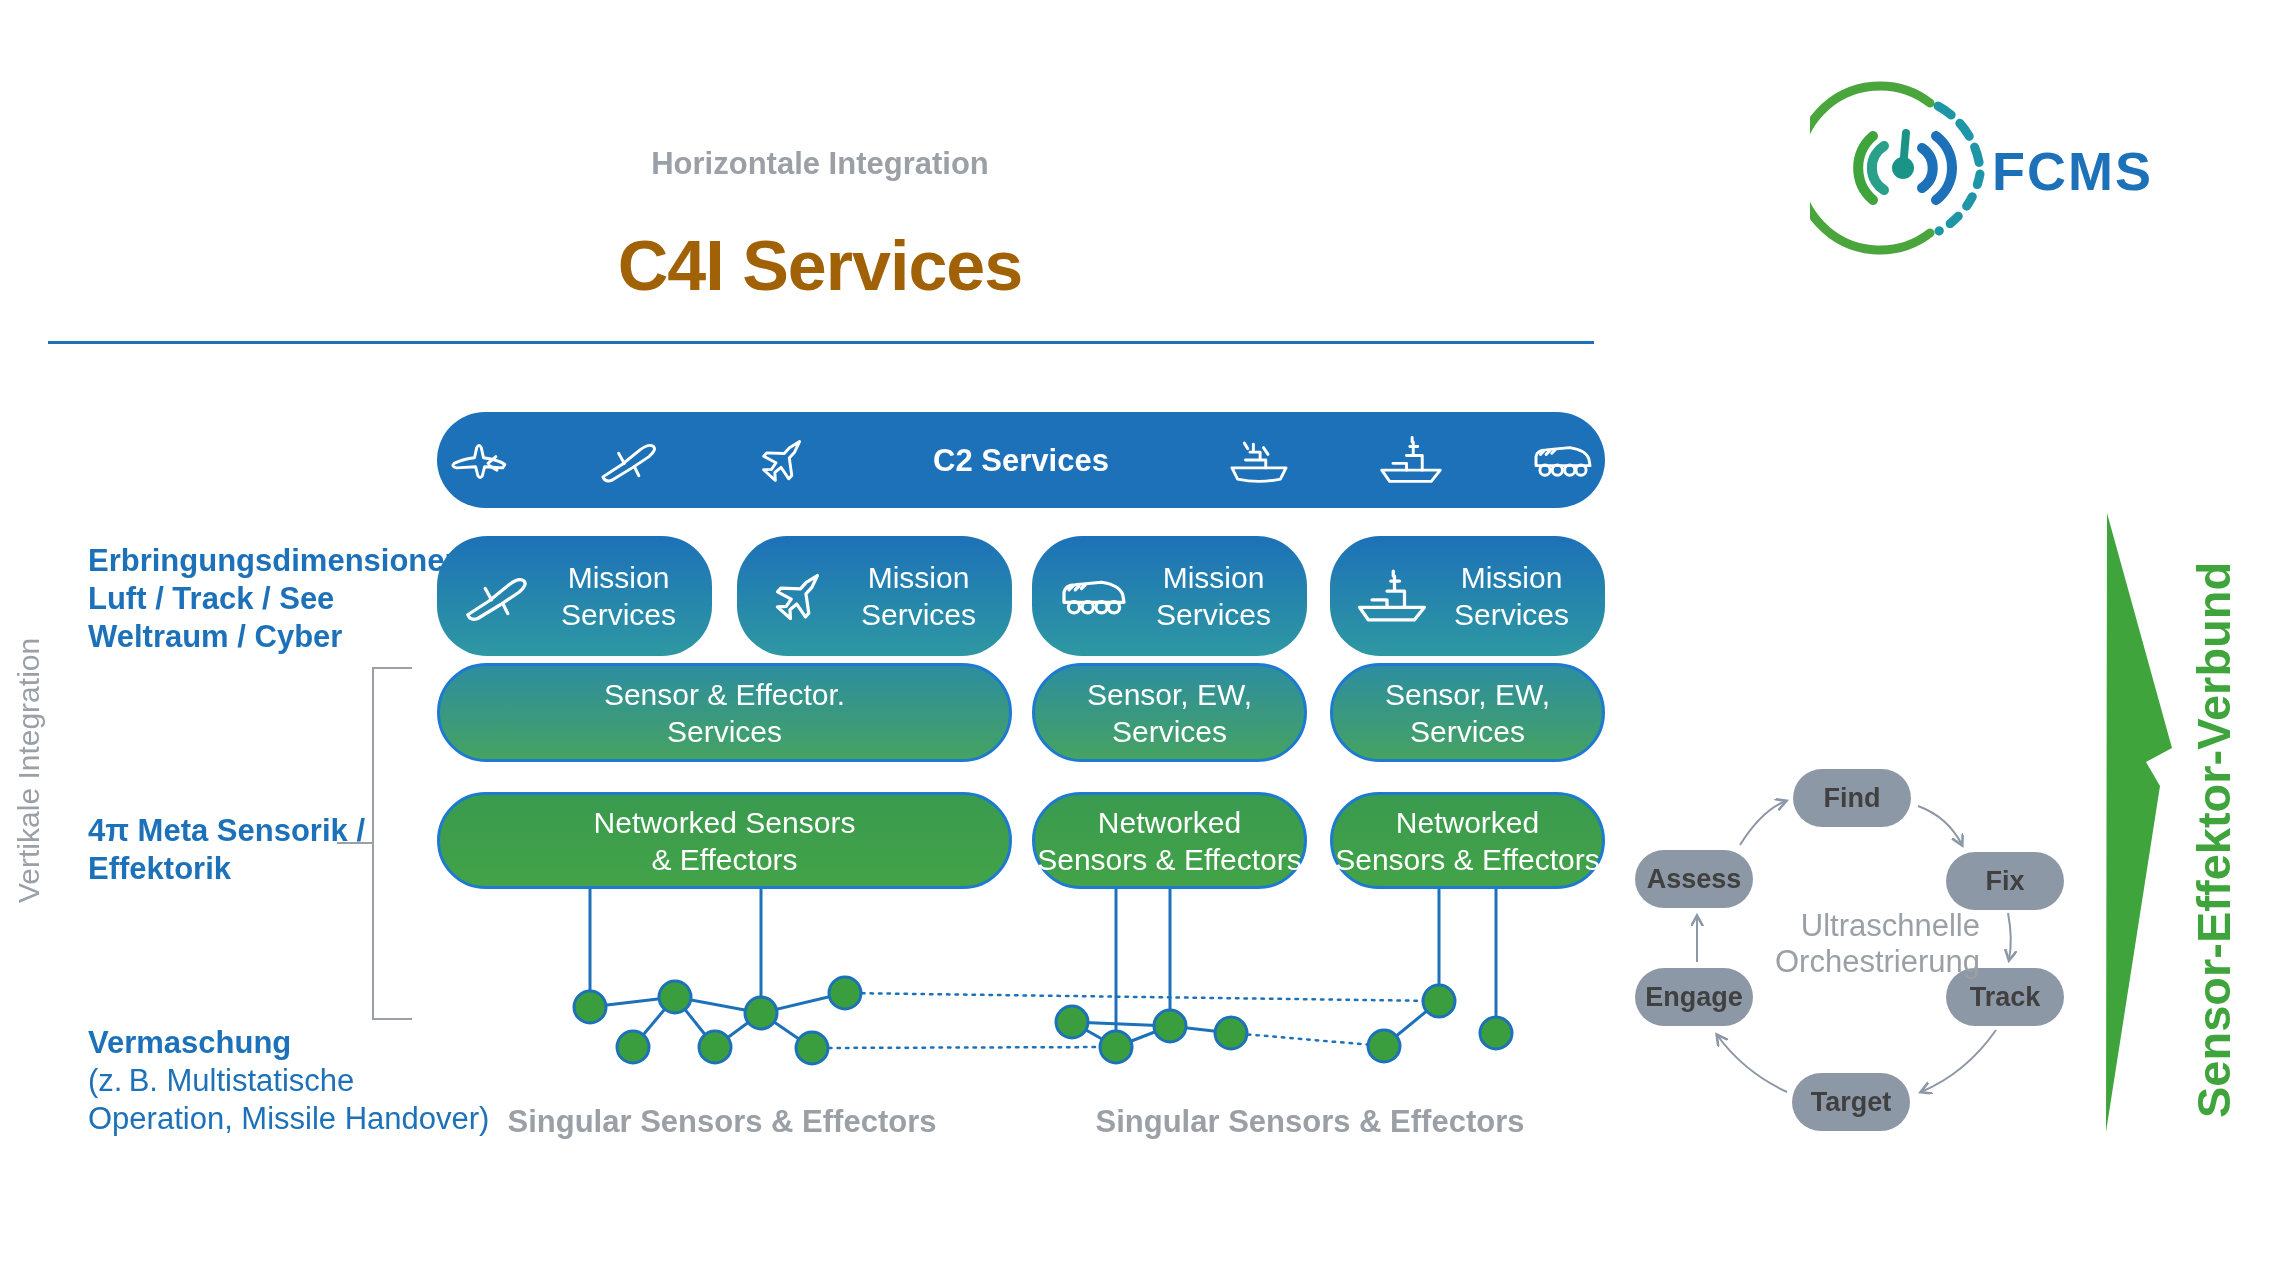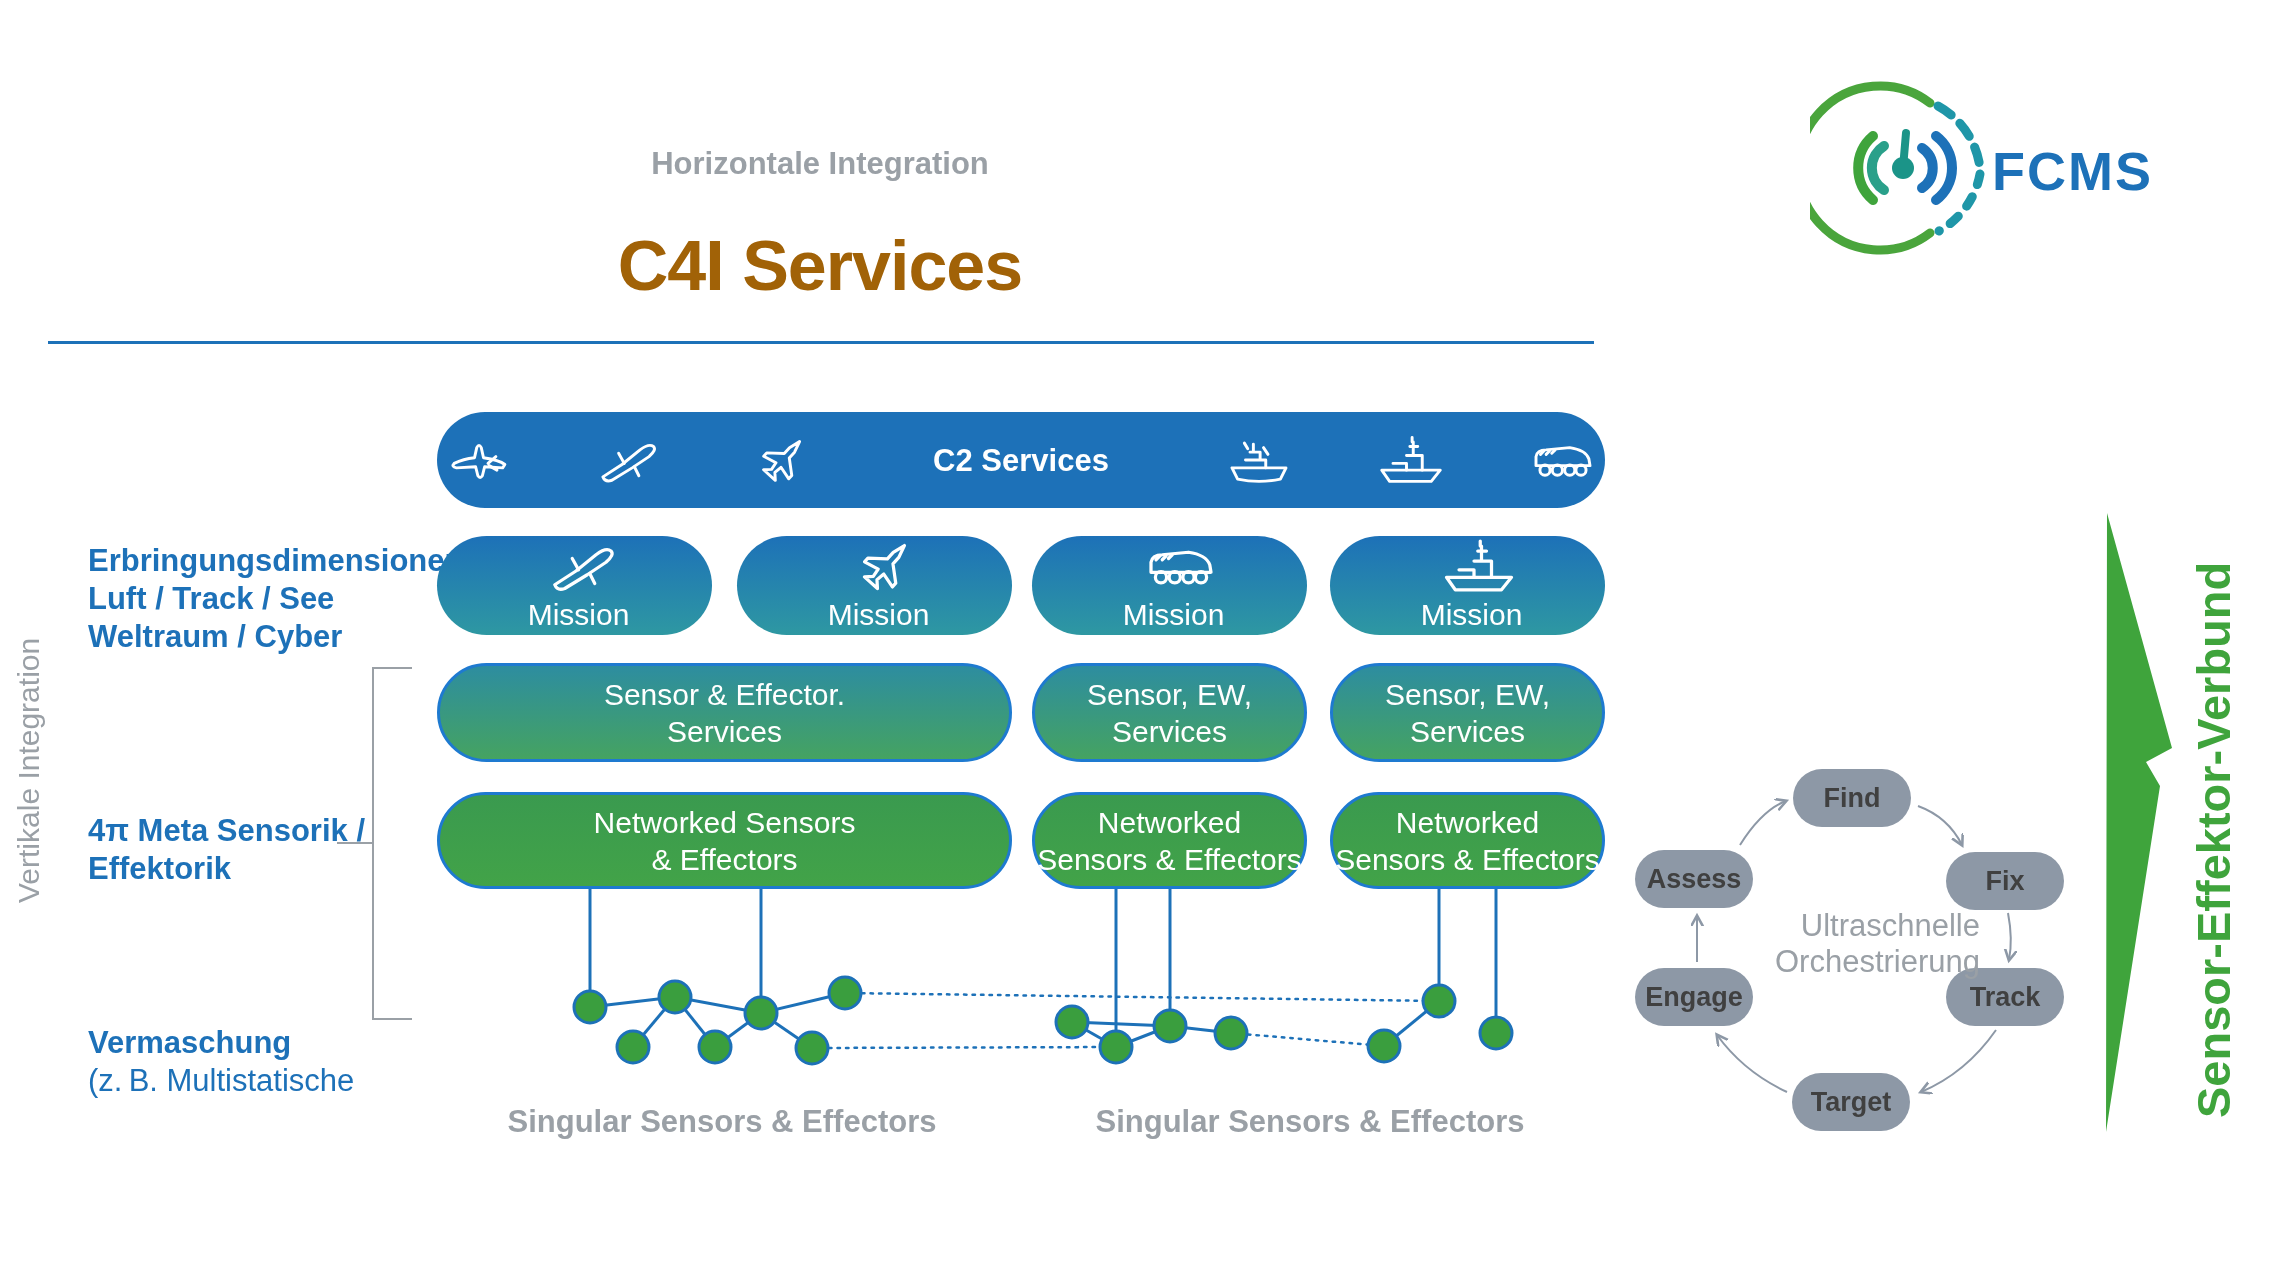--- a/index.html
+++ b/index.html
@@ -32,7 +32,7 @@
   .grad-mission{background:linear-gradient(180deg,#1d71b8 0%,#2e98a2 100%);}
   .grad-sensor{background:linear-gradient(180deg,#2d8da0 0%,#45a361 100%);border:3px solid #1e7ad0;}
   .grad-networked{background:linear-gradient(180deg,#3a9a4f 0%,#42a348 100%);border:3px solid #1e7ad0;}
-  .mission-box{top:536px;height:99px;width:275px;justify-content:space-between;padding-left:22px;flex-direction:column;}
+  .mission-box{top:536px;height:120px;width:275px;justify-content:center;padding-left:22px;}
   .mission-box .lbl{flex:1;padding-right:14px;}
   .icon{flex:0 0 auto;}
 

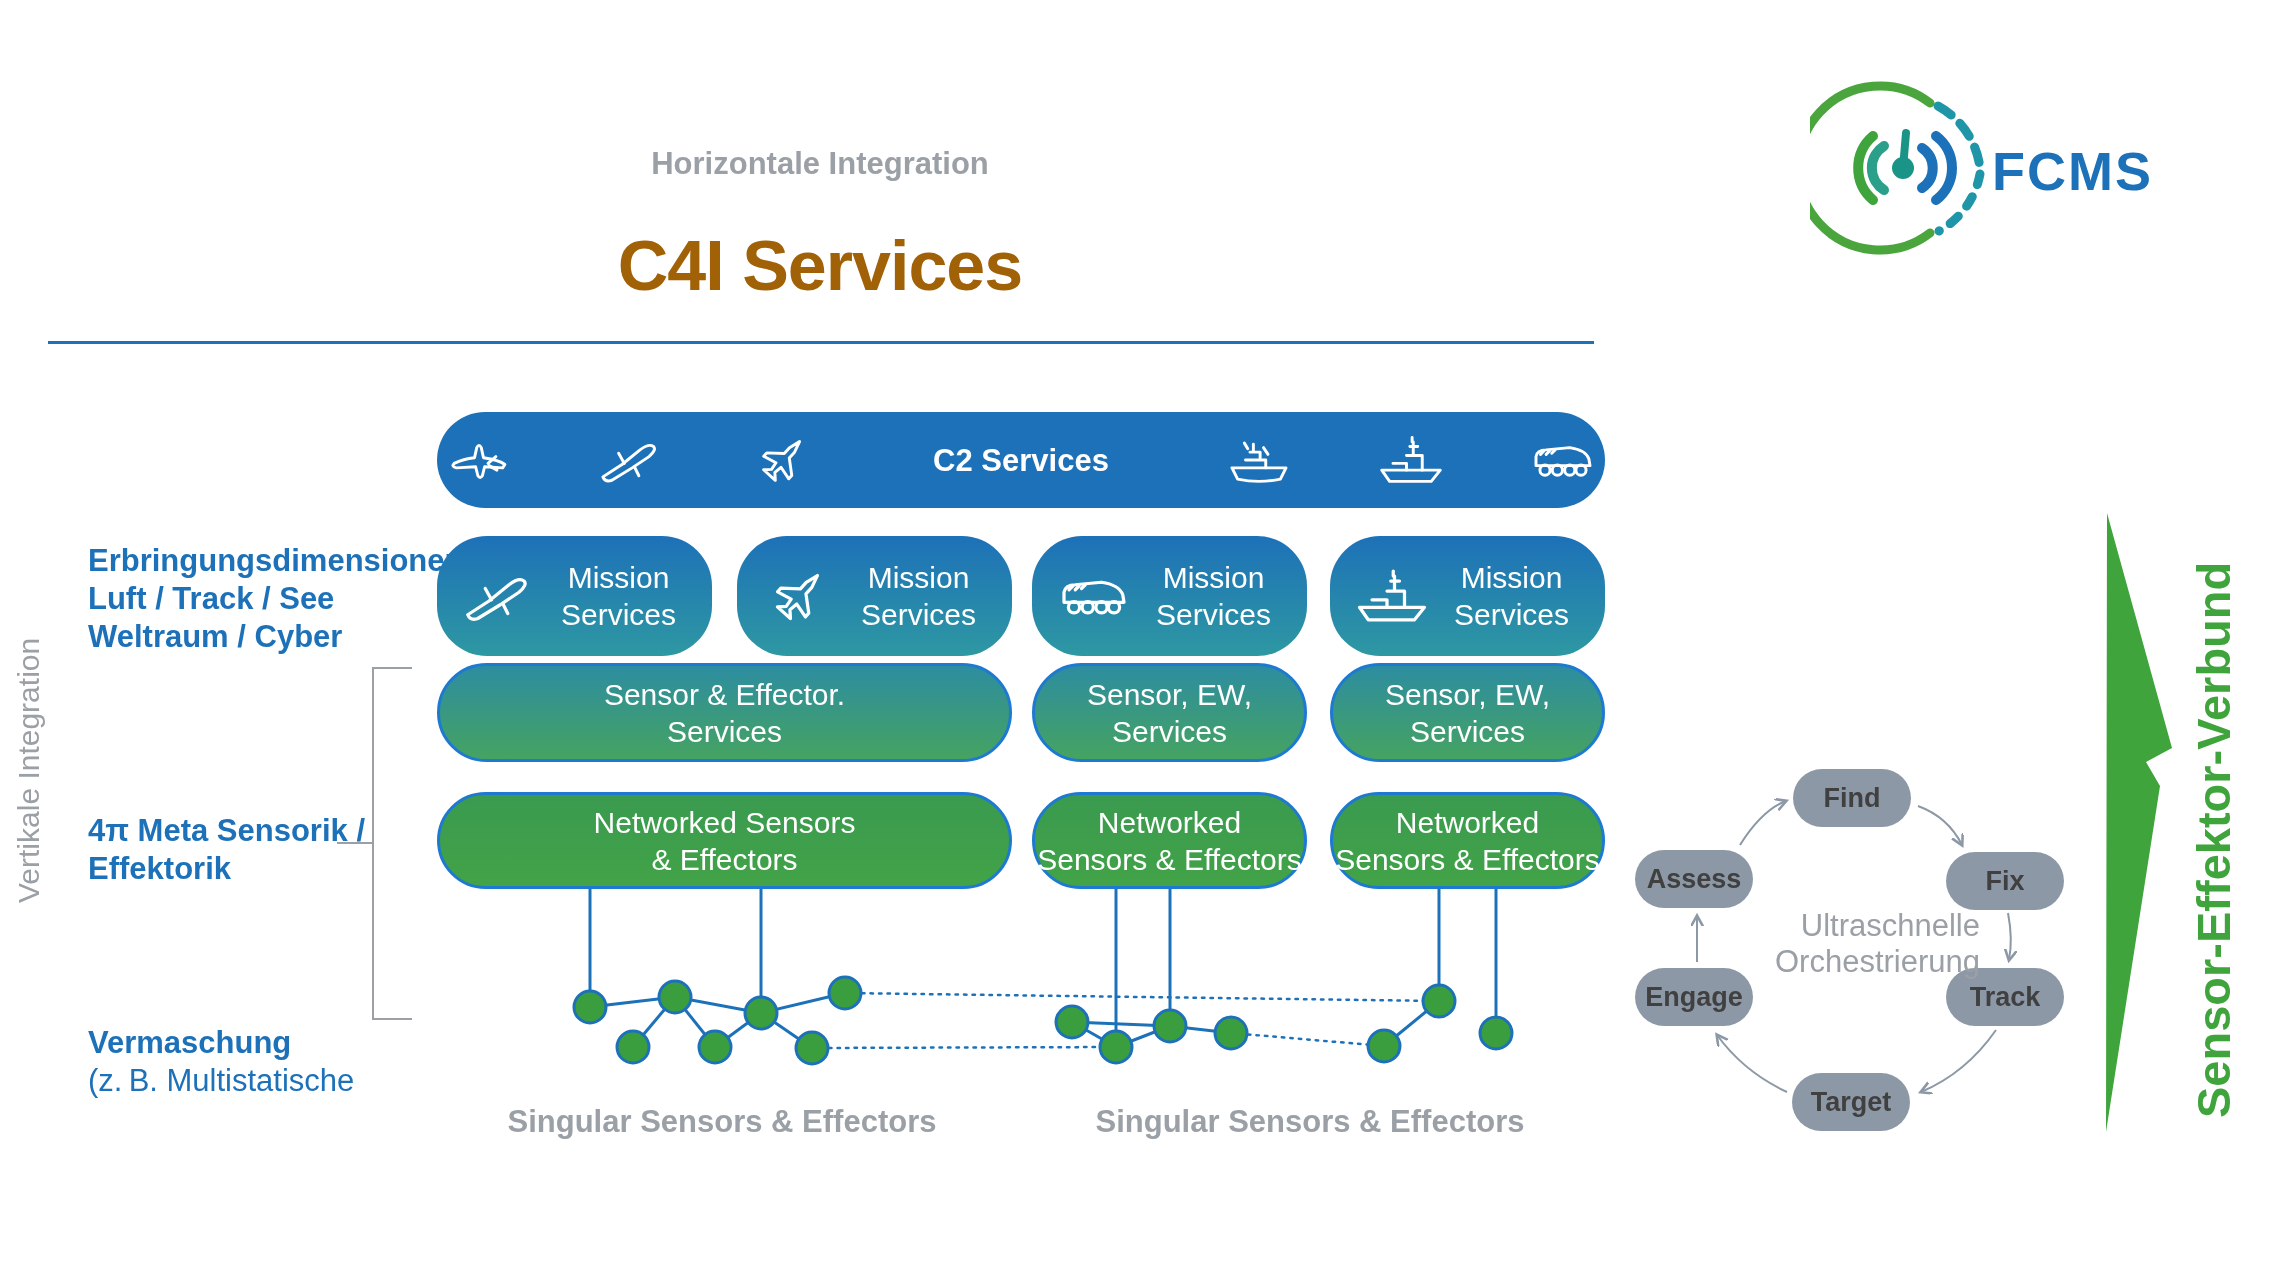--- a/index.html
+++ b/index.html
@@ -135,6 +135,7 @@
   <div class="blue-label" style="left:88px;top:1024px;">
     <span>Vermaschung</span><br>
     <span class="thin">(z. B. Multistatische</span><br>
+    <span class="thin">Operation, Missile Handover)</span>
   </div>
 
   <div class="box c2bar">

